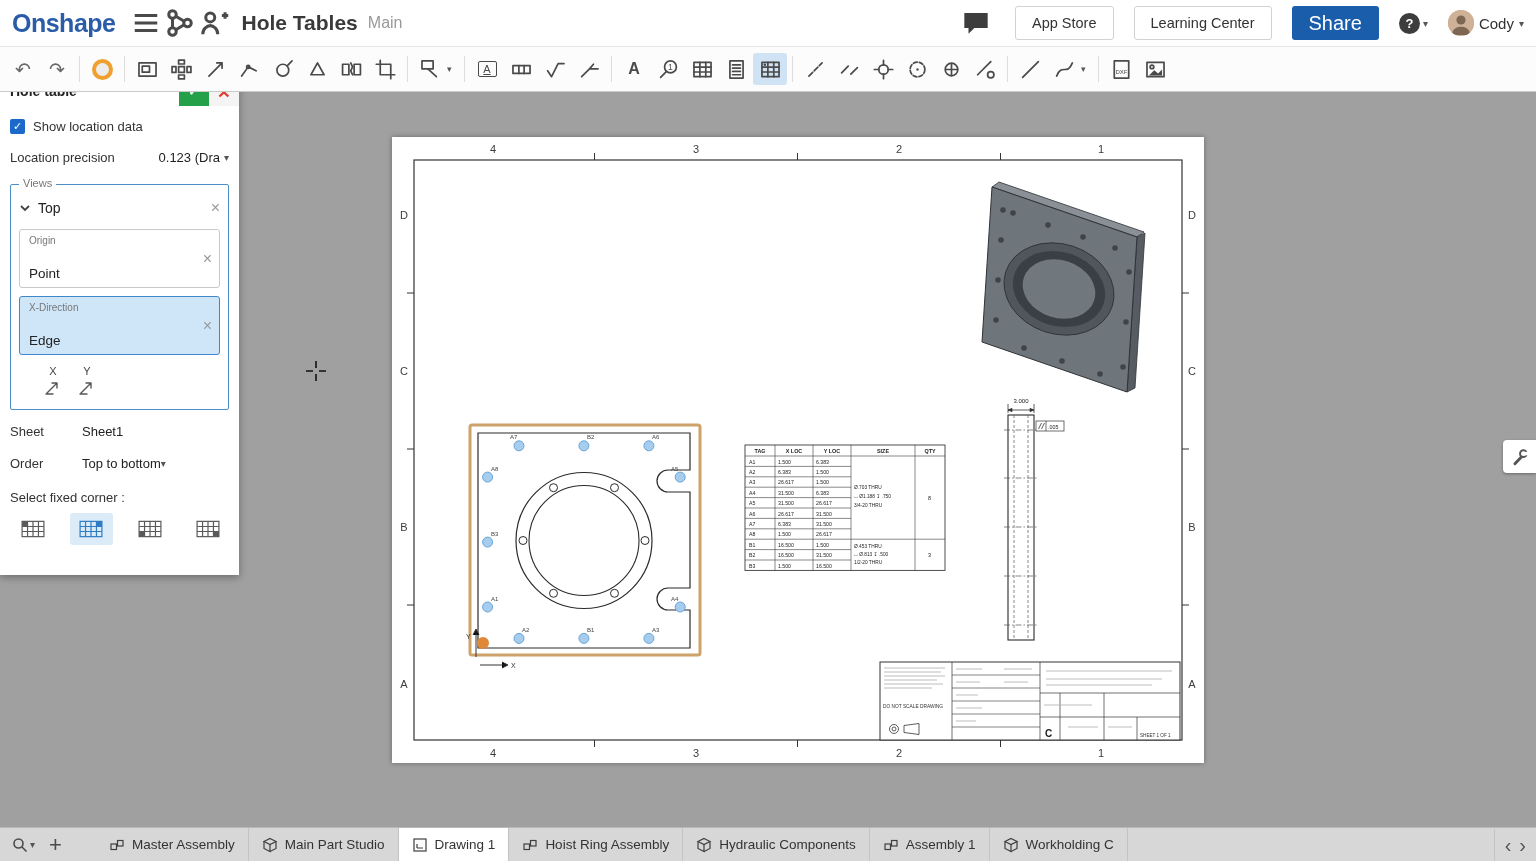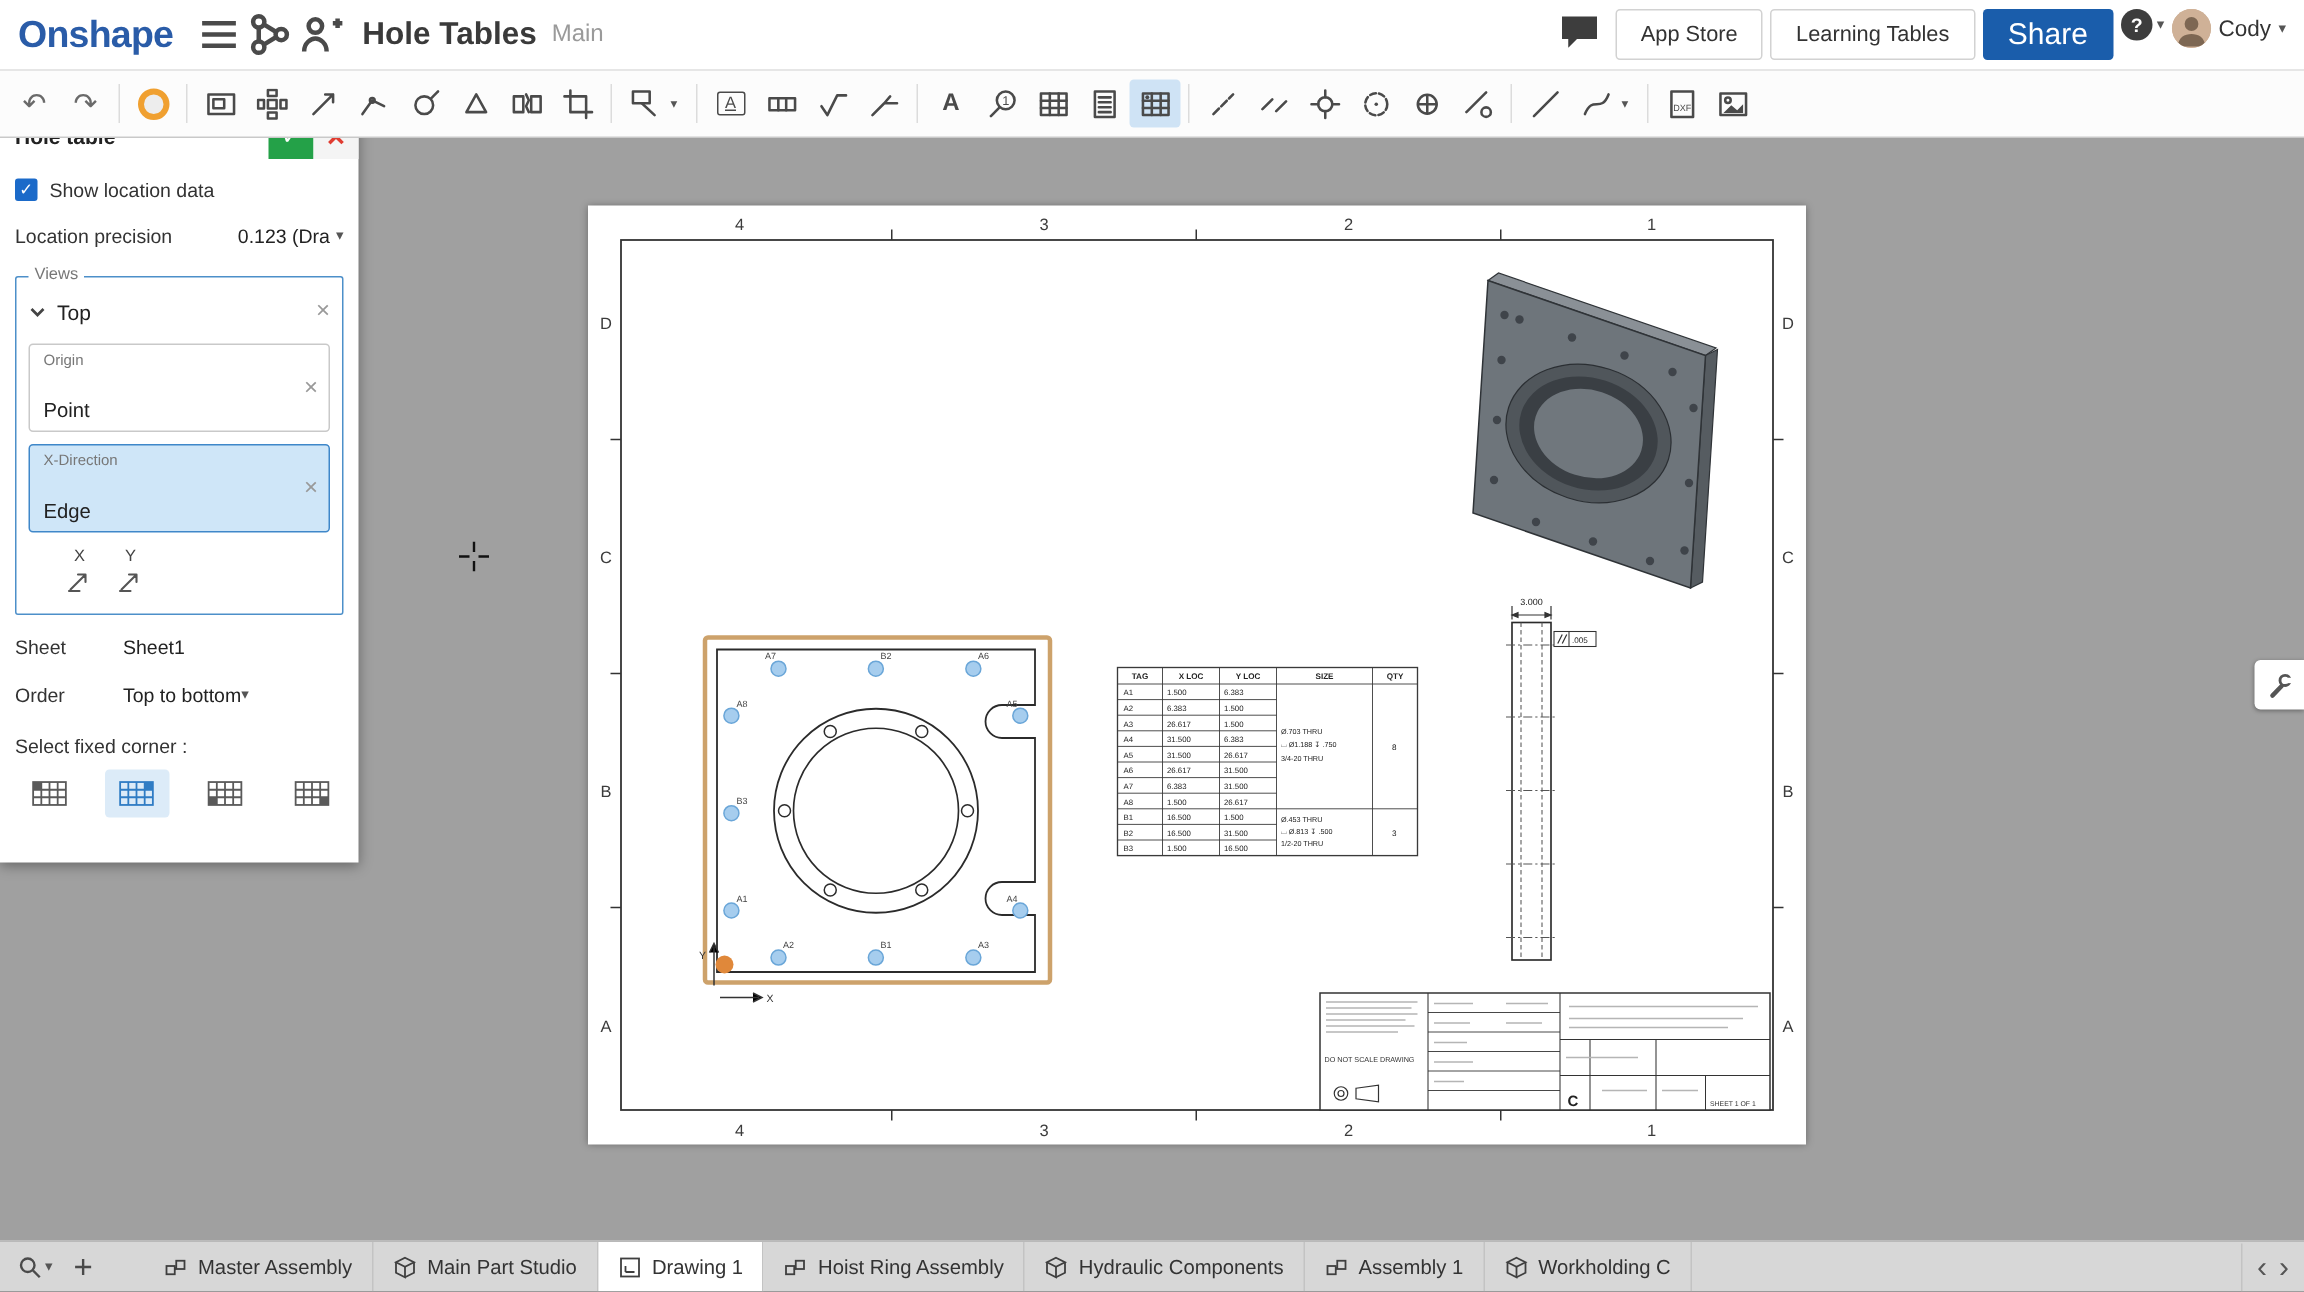--- a/index.html
+++ b/index.html
@@ -15,7 +15,7 @@
   .hicon svg{stroke:#4a4a4a;fill:none;stroke-width:1.6}
   .doc-title{font-size:21px;font-weight:bold;color:#3a3a3a;margin-left:8px}
   .workspace{font-size:16px;color:#9a9a9a;margin-left:10px}
-  .hdr-right{margin-left:auto;display:flex;align-items:flex-start;gap:5px}
+  .hdr-right{margin-left:auto;display:flex;align-items:center;gap:20px}
   .btn-outline{height:34px;padding:0 16px;border:1px solid #d2d2d2;border-radius:3px;background:#fff;
                font-size:14.5px;color:#333;display:flex;align-items:center;cursor:pointer}
   .btn-share{height:34px;padding:0 17px;background:#1a5dab;color:#fff;border-radius:3px;font-size:20px;

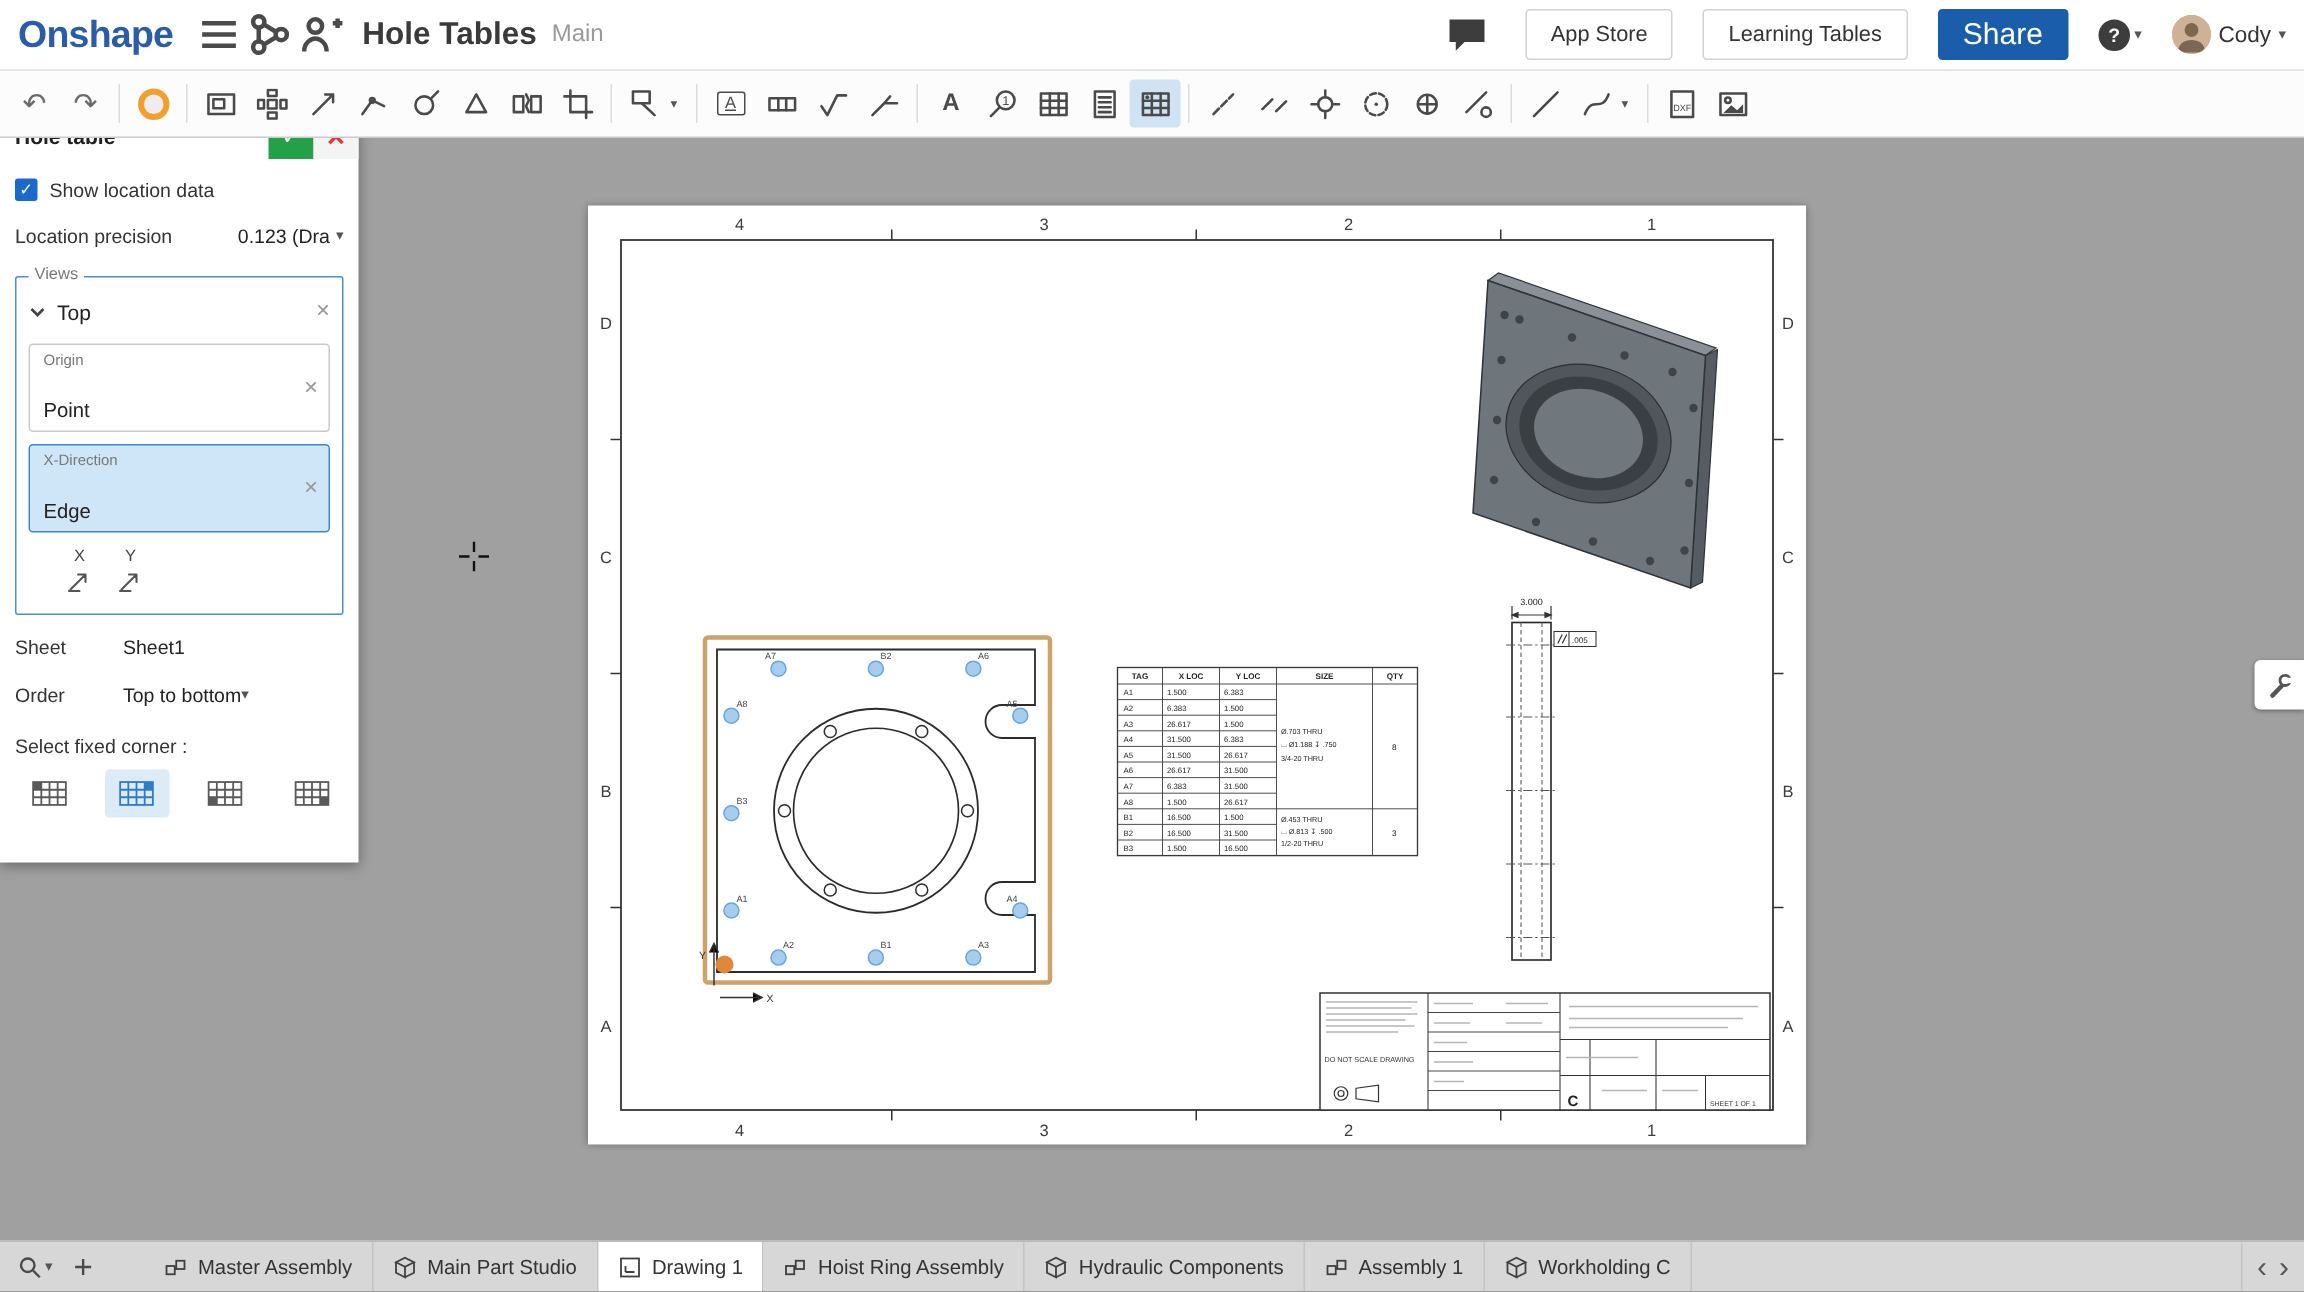--- a/index.html
+++ b/index.html
@@ -151,7 +151,7 @@
           </svg>
       </span>
       <button class="btn-outline">App Store</button>
-      <button class="btn-outline">Learning Tables</button>
+      <button class="btn-outline">Learning Center</button>
       <button class="btn-share">Share</button>
       <span class="help-wrap">
         <span class="help-circle">?</span>

